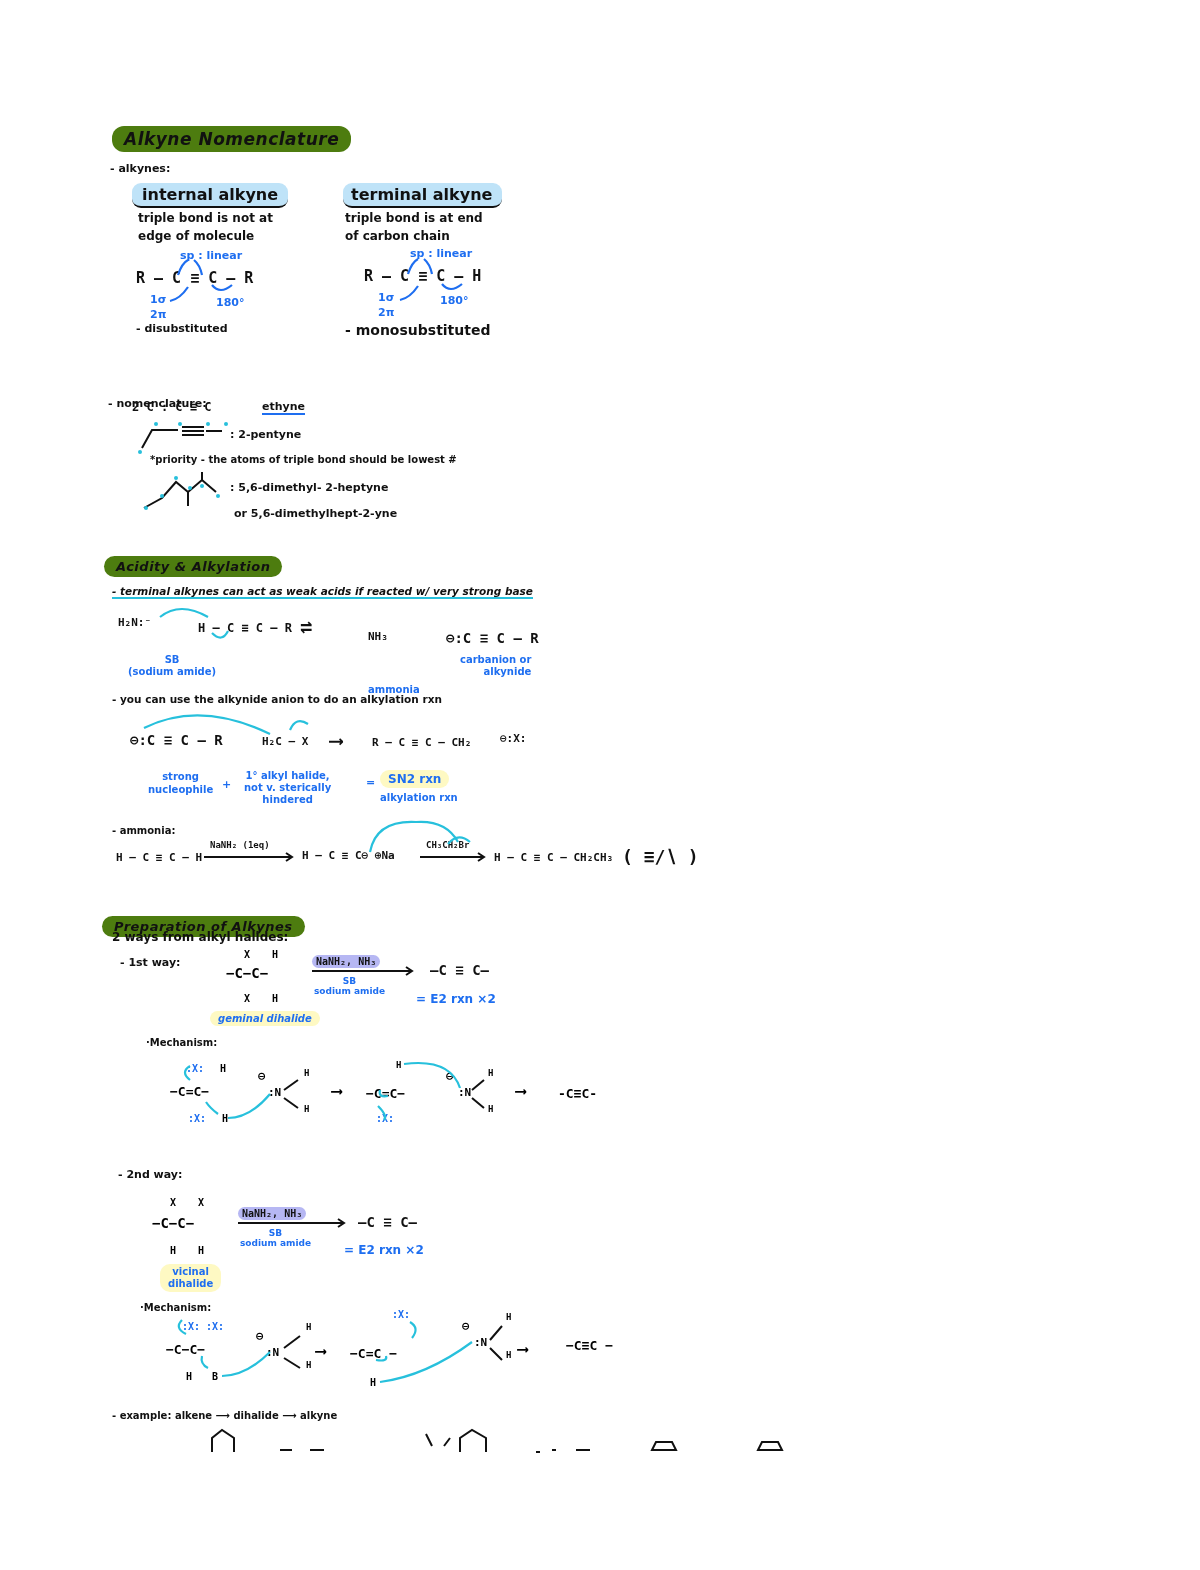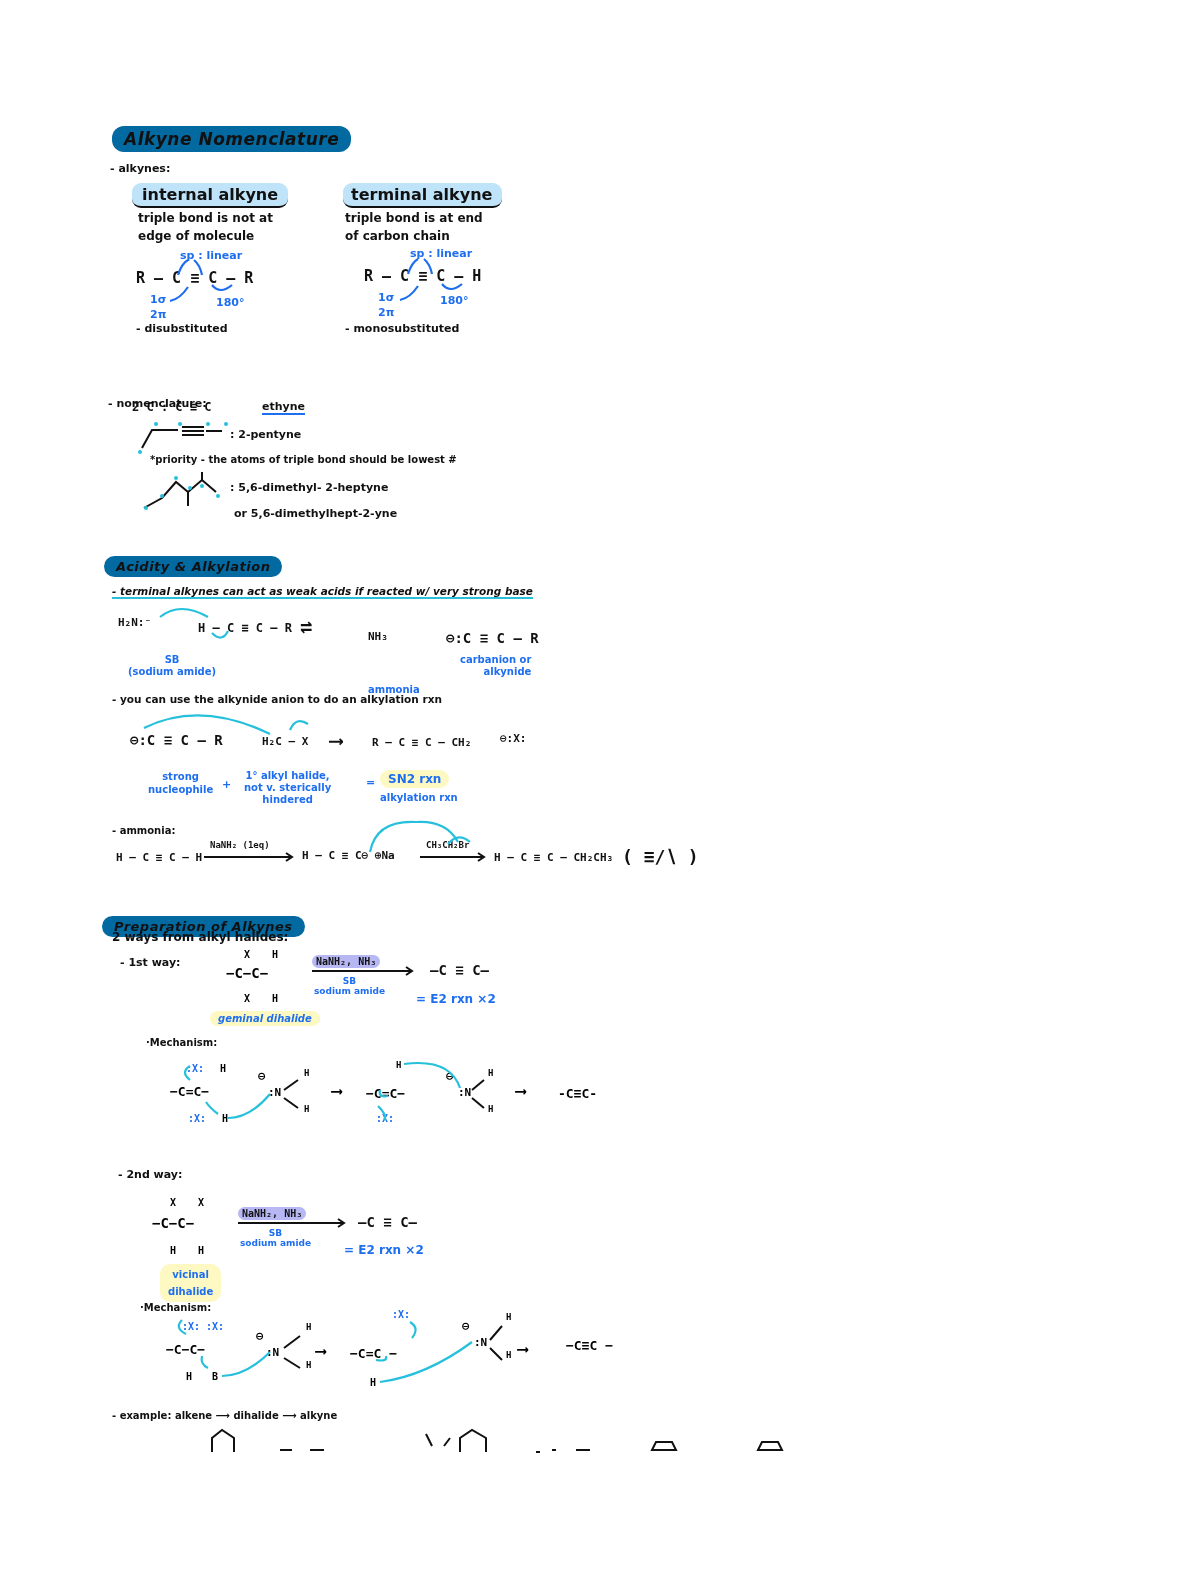--- a/index.html
+++ b/index.html
@@ -6,7 +6,7 @@
   body { width:1200px; height:1570px; position:relative; overflow:hidden;
          font-family:"DejaVu Sans", sans-serif; color:#111; }
   .abs { position:absolute; white-space:nowrap; }
-  .h { font-weight:bold; font-size:17px; background:#0369a1; border-radius:12px;
+  .h { font-weight:bold; font-size:17px; background:#4d7c0f; border-radius:12px;
        padding:3px 12px; font-style:italic; letter-spacing:0.5px; }
   .t { font-size:12px; font-weight:bold; }
   .bl { color:#1e6ef0; font-weight:bold; font-size:11px; }

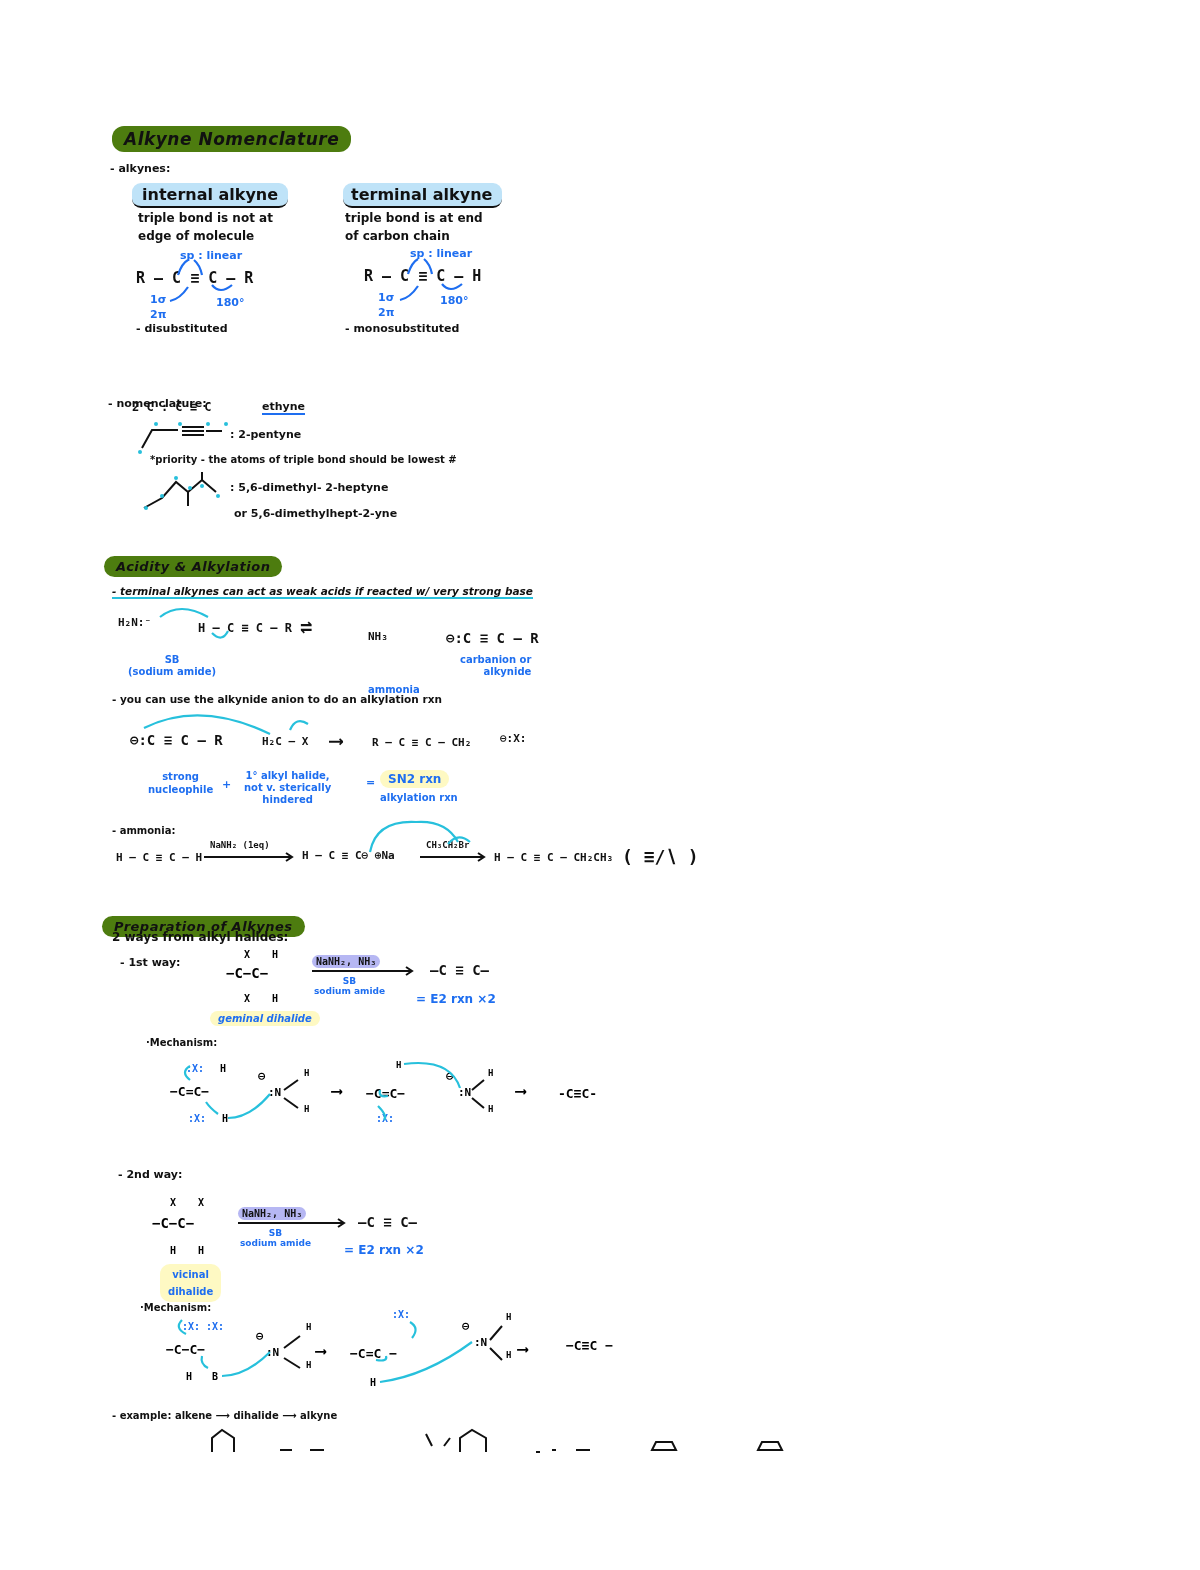--- a/index.html
+++ b/index.html
@@ -56,7 +56,7 @@
   <path class="bcurl" d="M10 46 Q20 44 28 32"></path>
     <path class="bcurl" d="M52 30 Q60 40 72 30"></path>
 </svg>
-<div class="abs t" style="left:345px;top:322px;font-size:11px;">- monosubstituted</div>
+<div class="abs t" style="left:345px;top:322px;font-size:14px;">- monosubstituted</div>
 
 <div class="abs t" style="left:108px;top:373px;font-size:11px;margin-top:24px;">- nomenclature:</div>
 <div class="abs chemS" style="left:132px;top:400px;font-size:12px;">2 C :  C ≡ C</div>

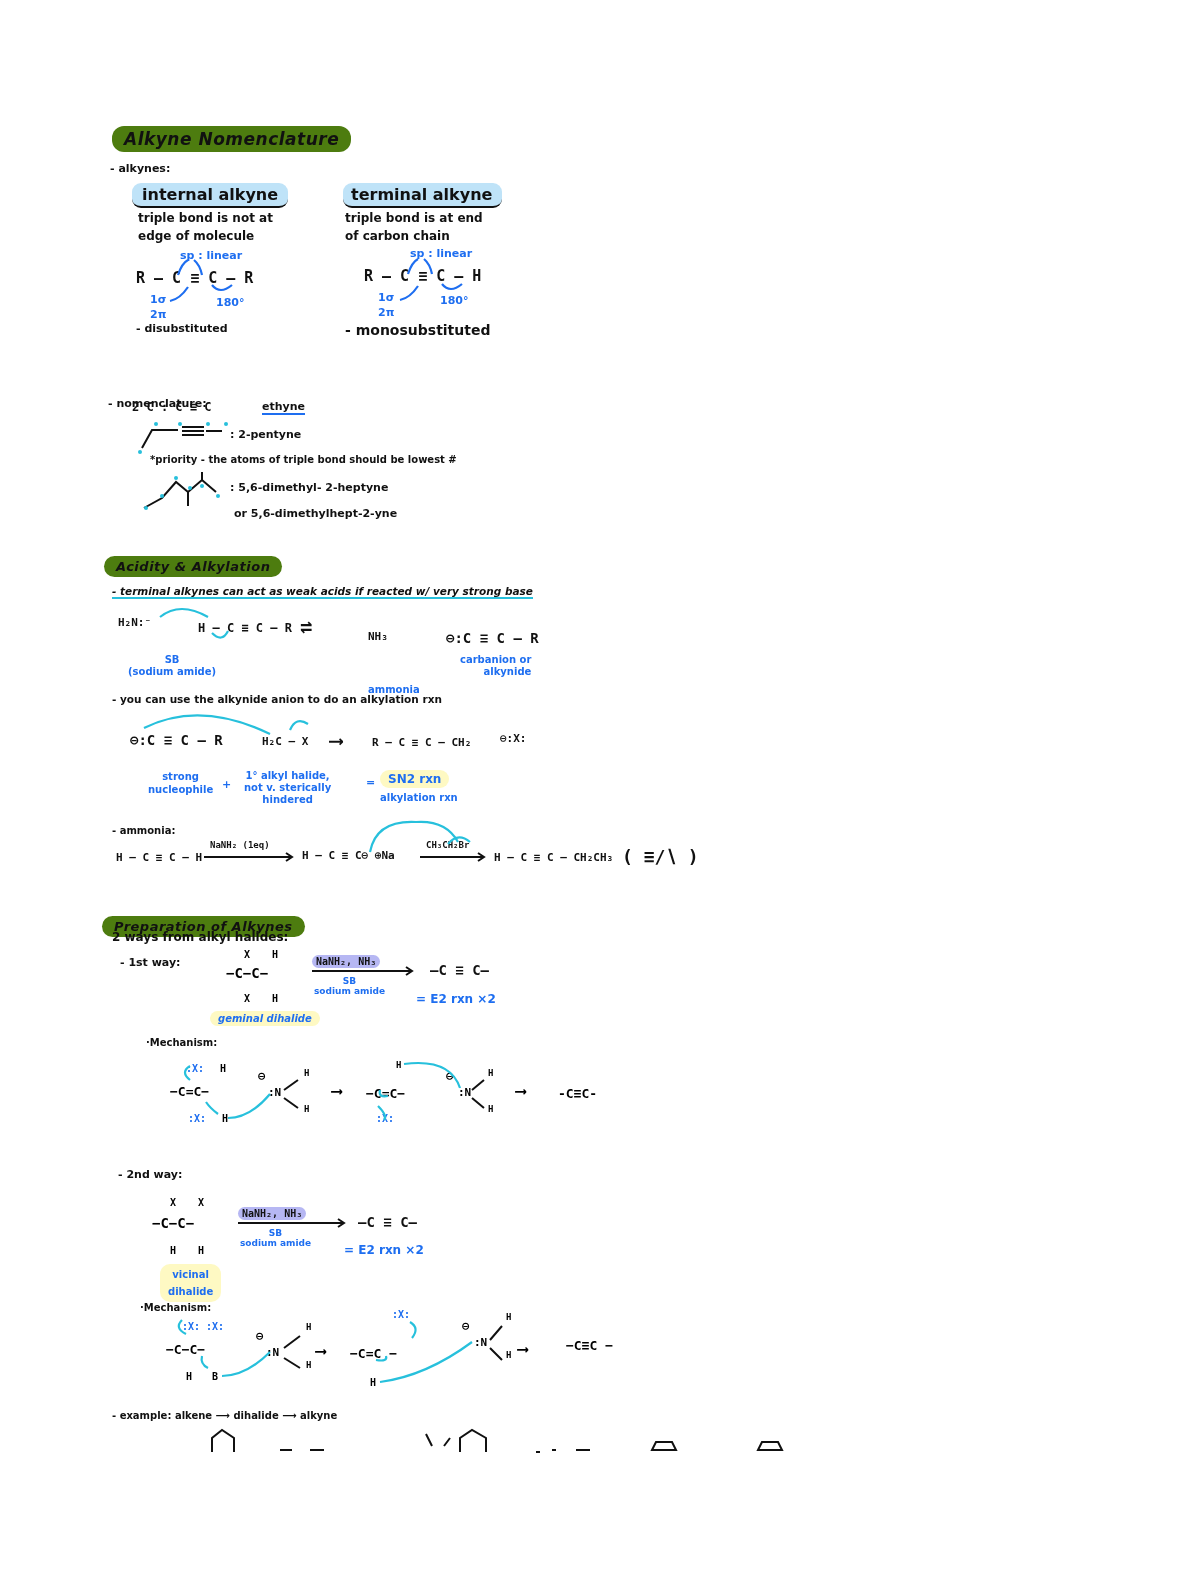--- a/index.html
+++ b/index.html
@@ -204,7 +204,7 @@
   <text x="18" y="58" font-size="10" font-weight="bold" font-family="DejaVu Sans Mono, monospace">H</text>
   <text x="46" y="58" font-size="10" font-weight="bold" font-family="DejaVu Sans Mono, monospace">H</text>
 </svg>
-<div class="abs bl hl" style="left:160px;top:1264px;white-space:pre;text-align:center;line-height:17px;font-size:10px;">vicinal
+<div class="abs bl hl" style="left:160px;top:1264px;white-space:pre;text-align:center;line-height:12px;font-size:10px;">vicinal
 dihalide</div>
 <div class="abs chemS hlp" style="left:238px;top:1207px;font-size:10px;">NaNH₂, NH₃</div>
 <svg style="left:238px;top:1218px;" width="112" height="10">

